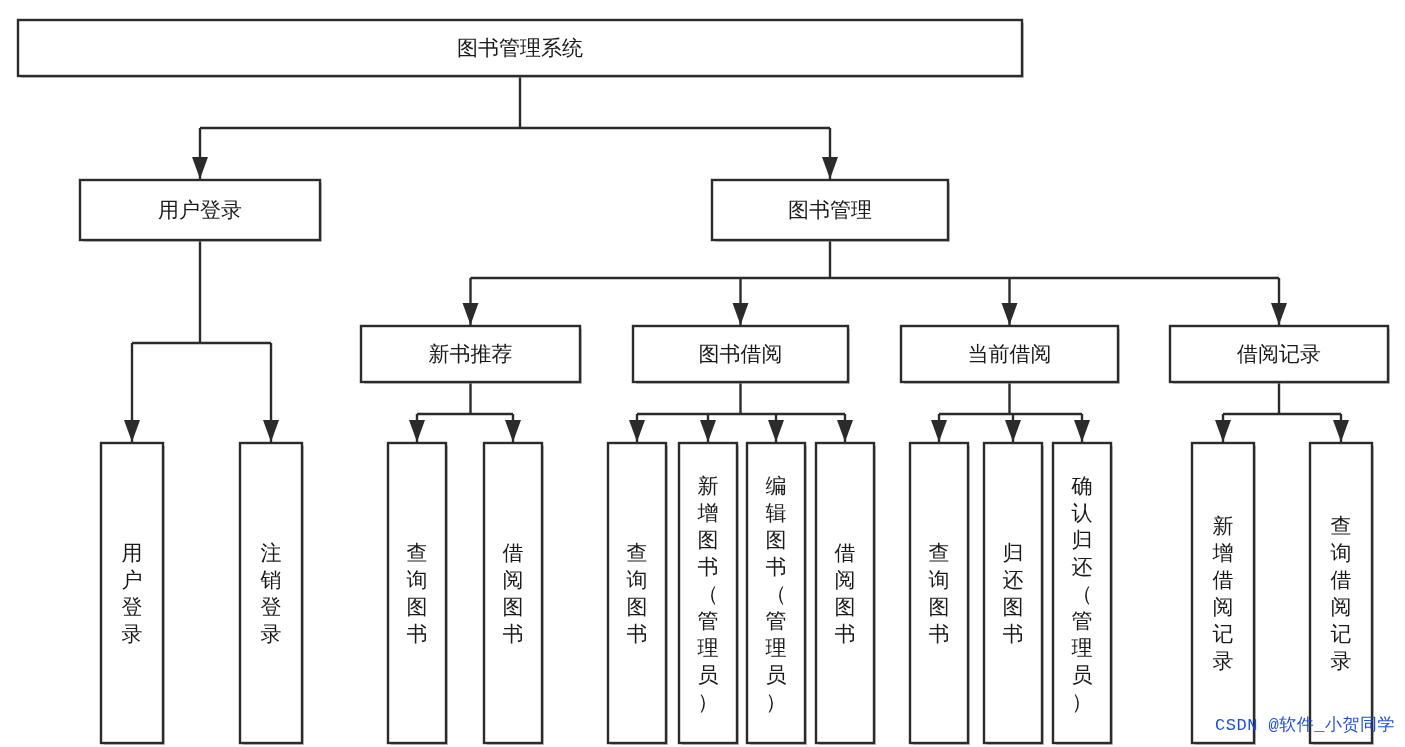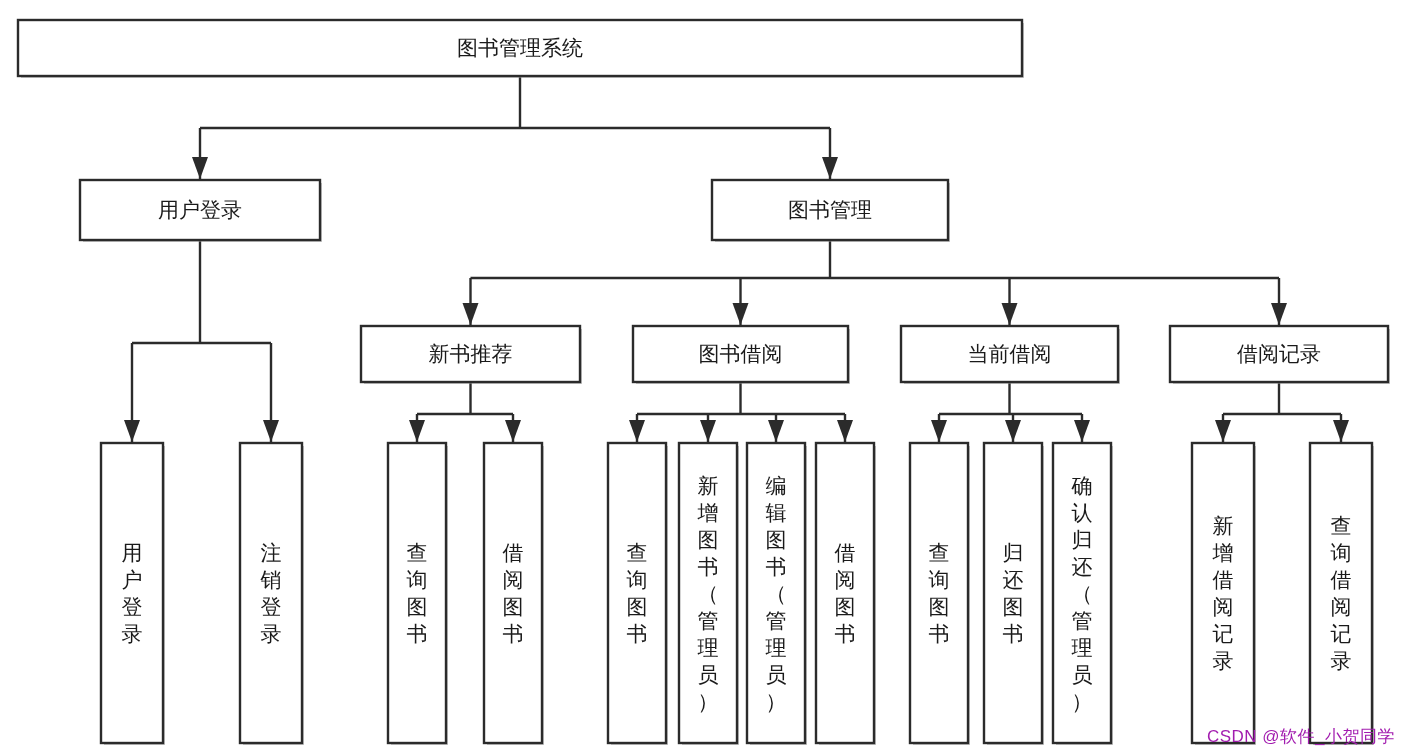--- a/index.html
+++ b/index.html
@@ -63,10 +63,10 @@
   .watermark {
     position: absolute;
     right: 10px;
-    bottom: 7px;
-    font-family: Liberation Sans, sans-serif;
+    bottom: 19px;
+    font-family: Liberation Mono, monospace;
     font-size: 17px;
-    color: #a21caf;
+    color: #1d4ed8;
     letter-spacing: 0.5px;
     white-space: nowrap;
     user-select: none;

